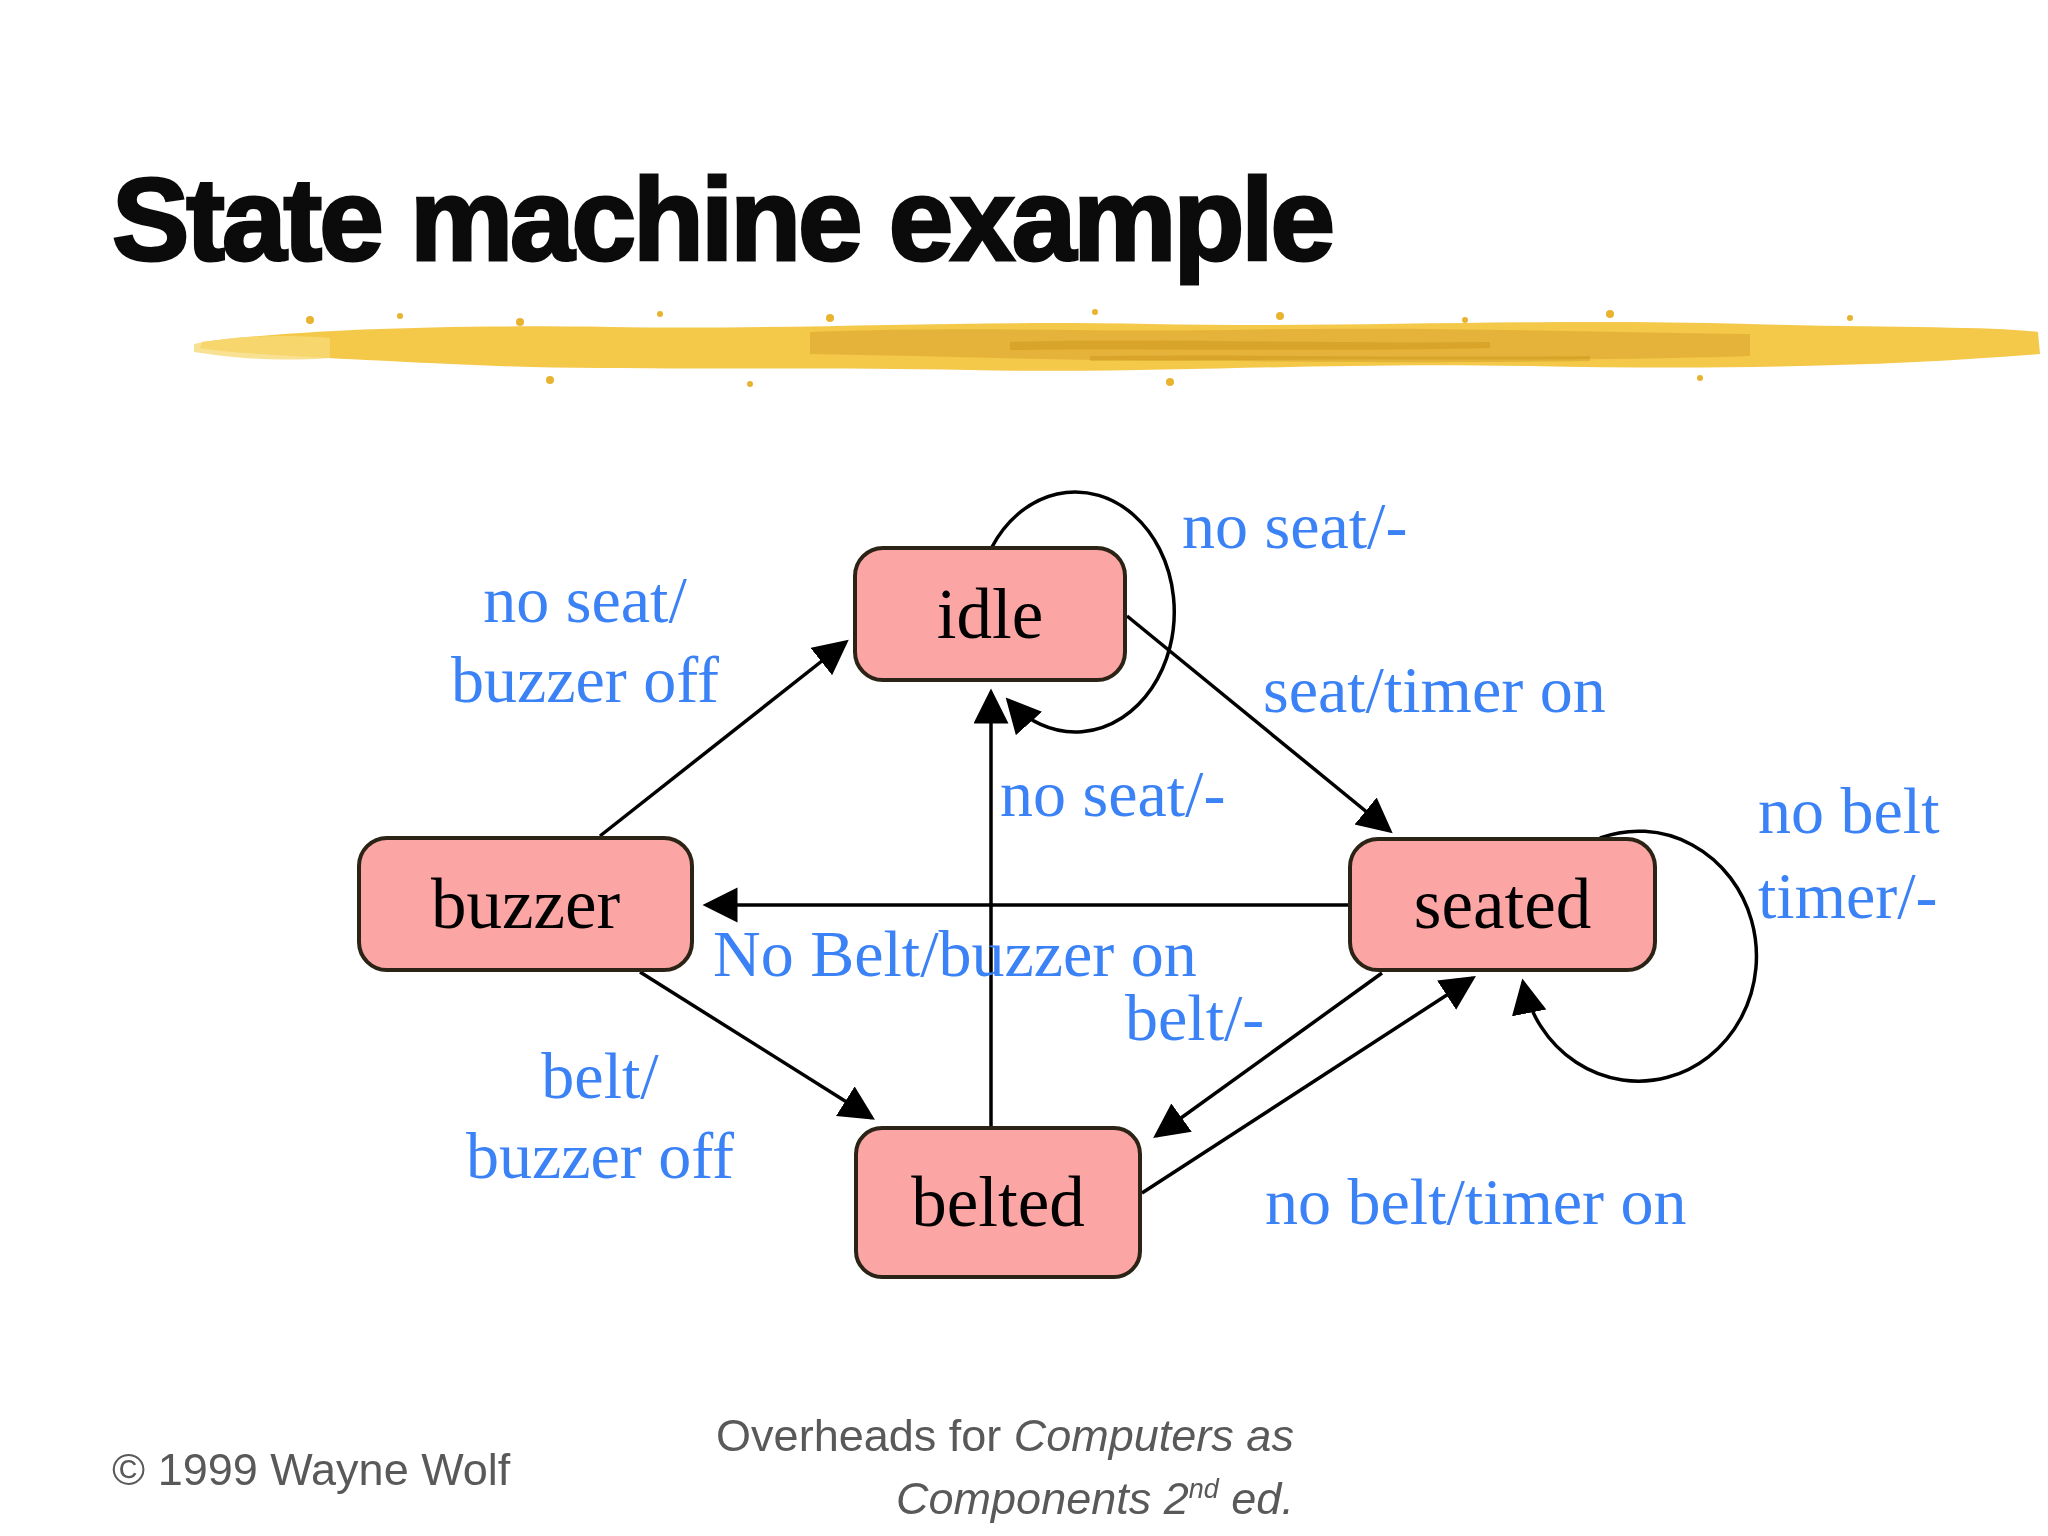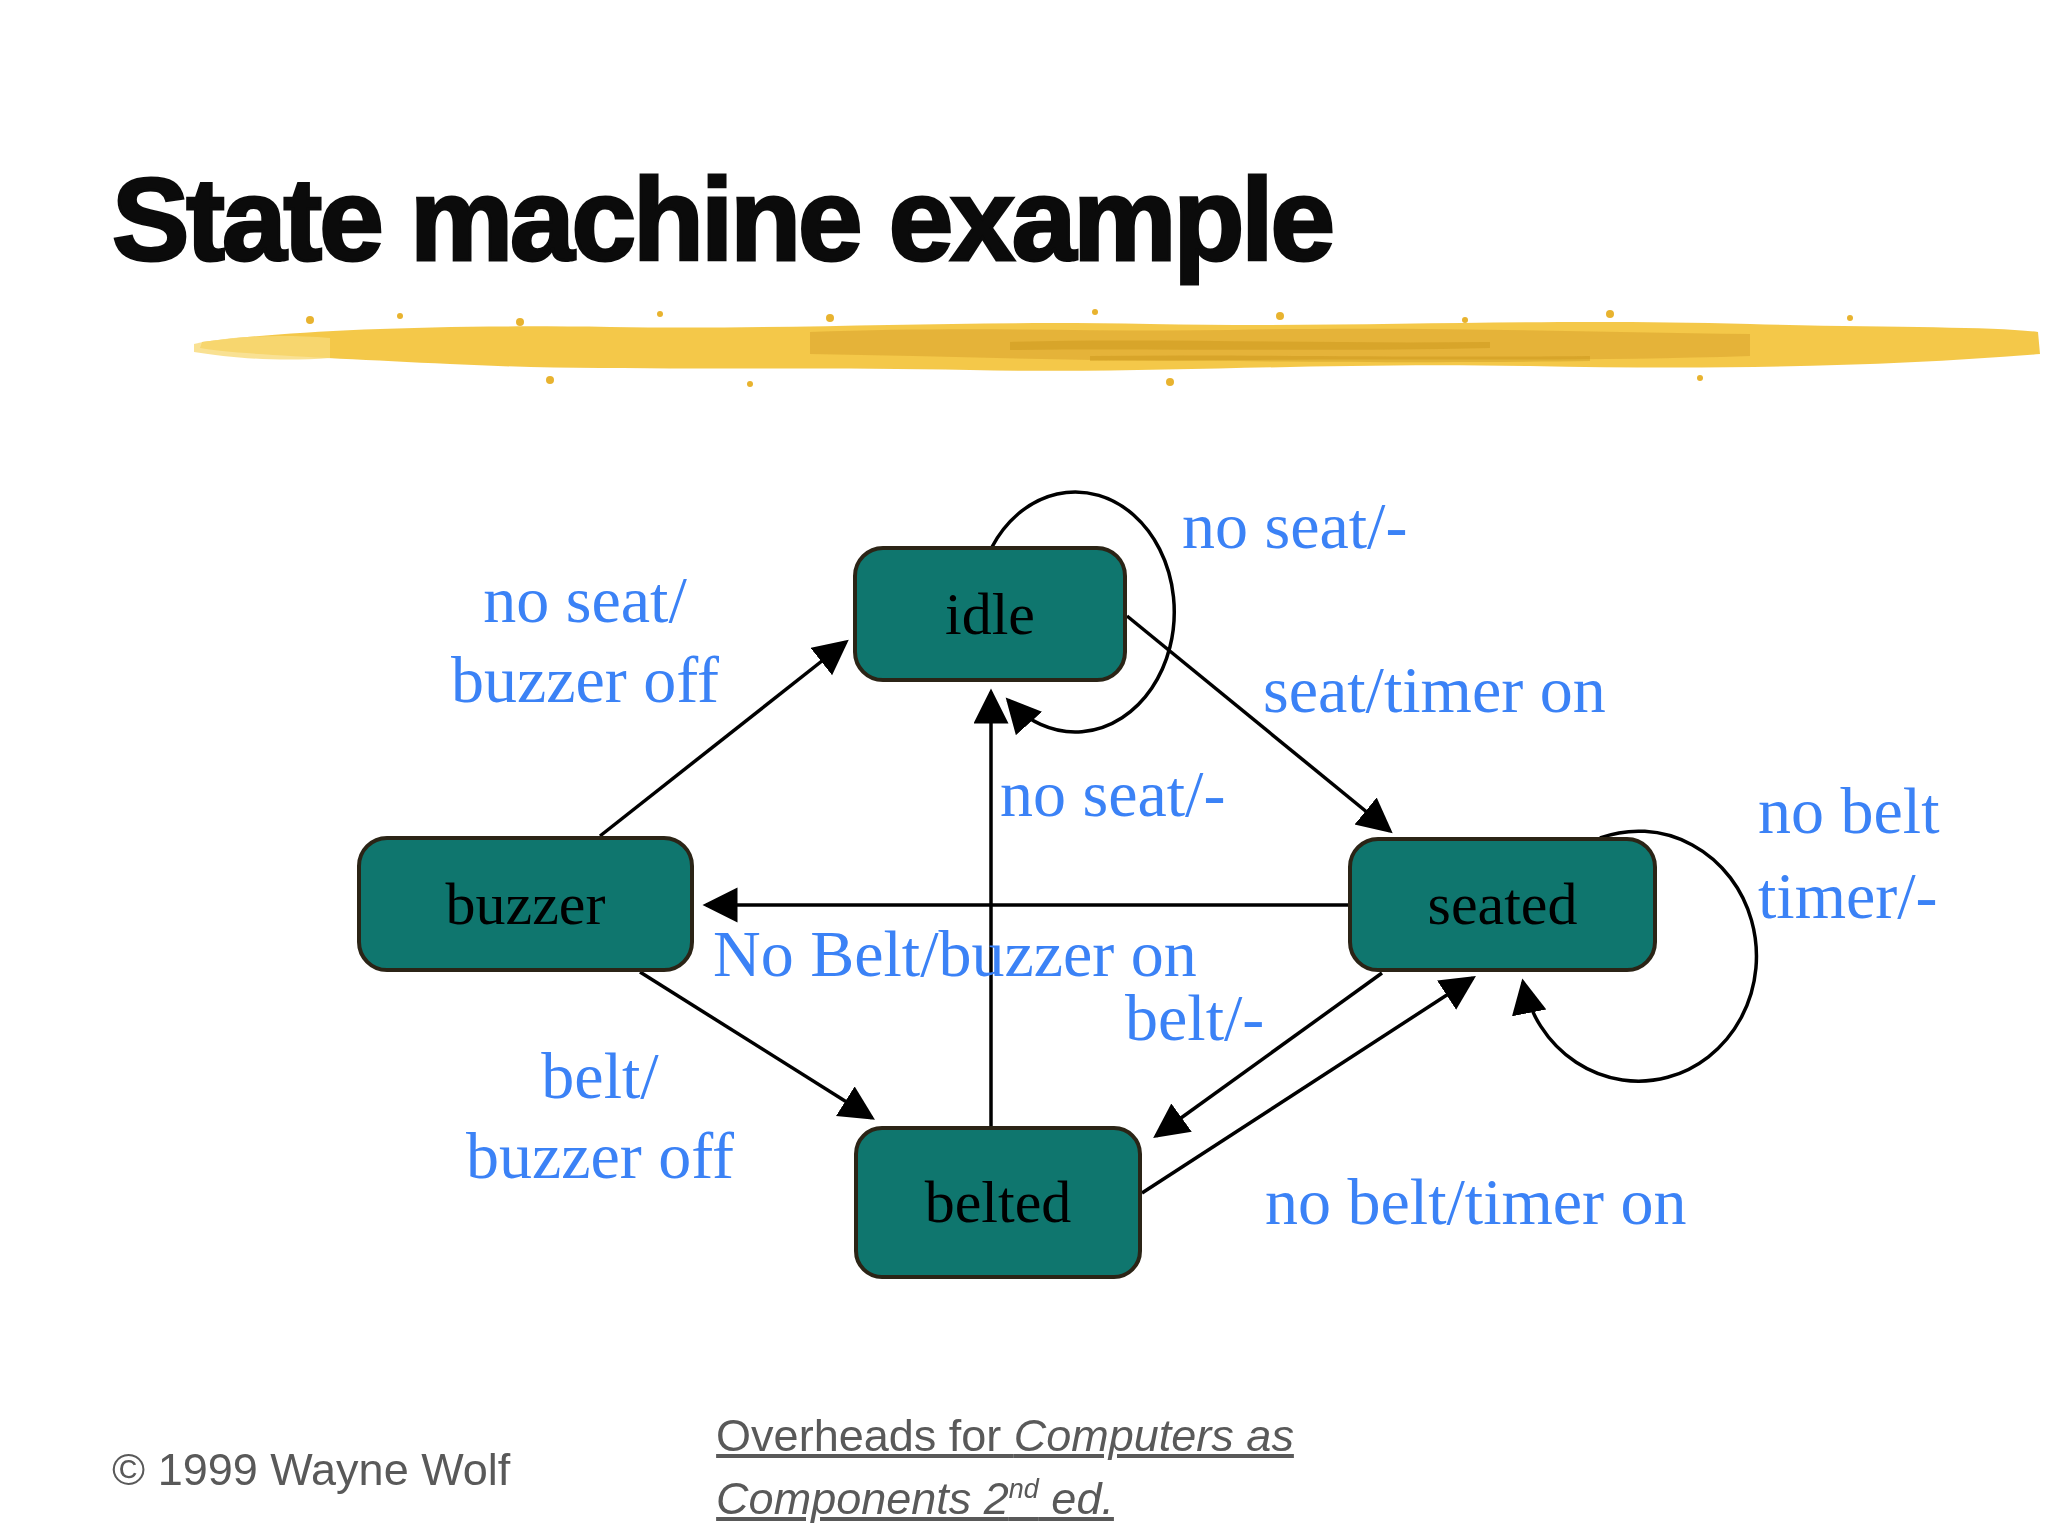--- a/index.html
+++ b/index.html
@@ -24,12 +24,12 @@
   .state{
     position:absolute;
     box-sizing:border-box;
-    background:#0f766e;
+    background:#fca5a5;
     border:4px solid #2B2416;
     border-radius:30px;
     display:flex;align-items:center;justify-content:center;
     font-family:"Liberation Serif","DejaVu Serif",serif;
-    font-size:60px;color:#000;
+    font-size:71px;color:#000;
   }
   .state-idle  {left:853px; top:546px; width:274px;height:136px;}
   .state-buzzer{left:357px; top:836px; width:337px;height:136px;}

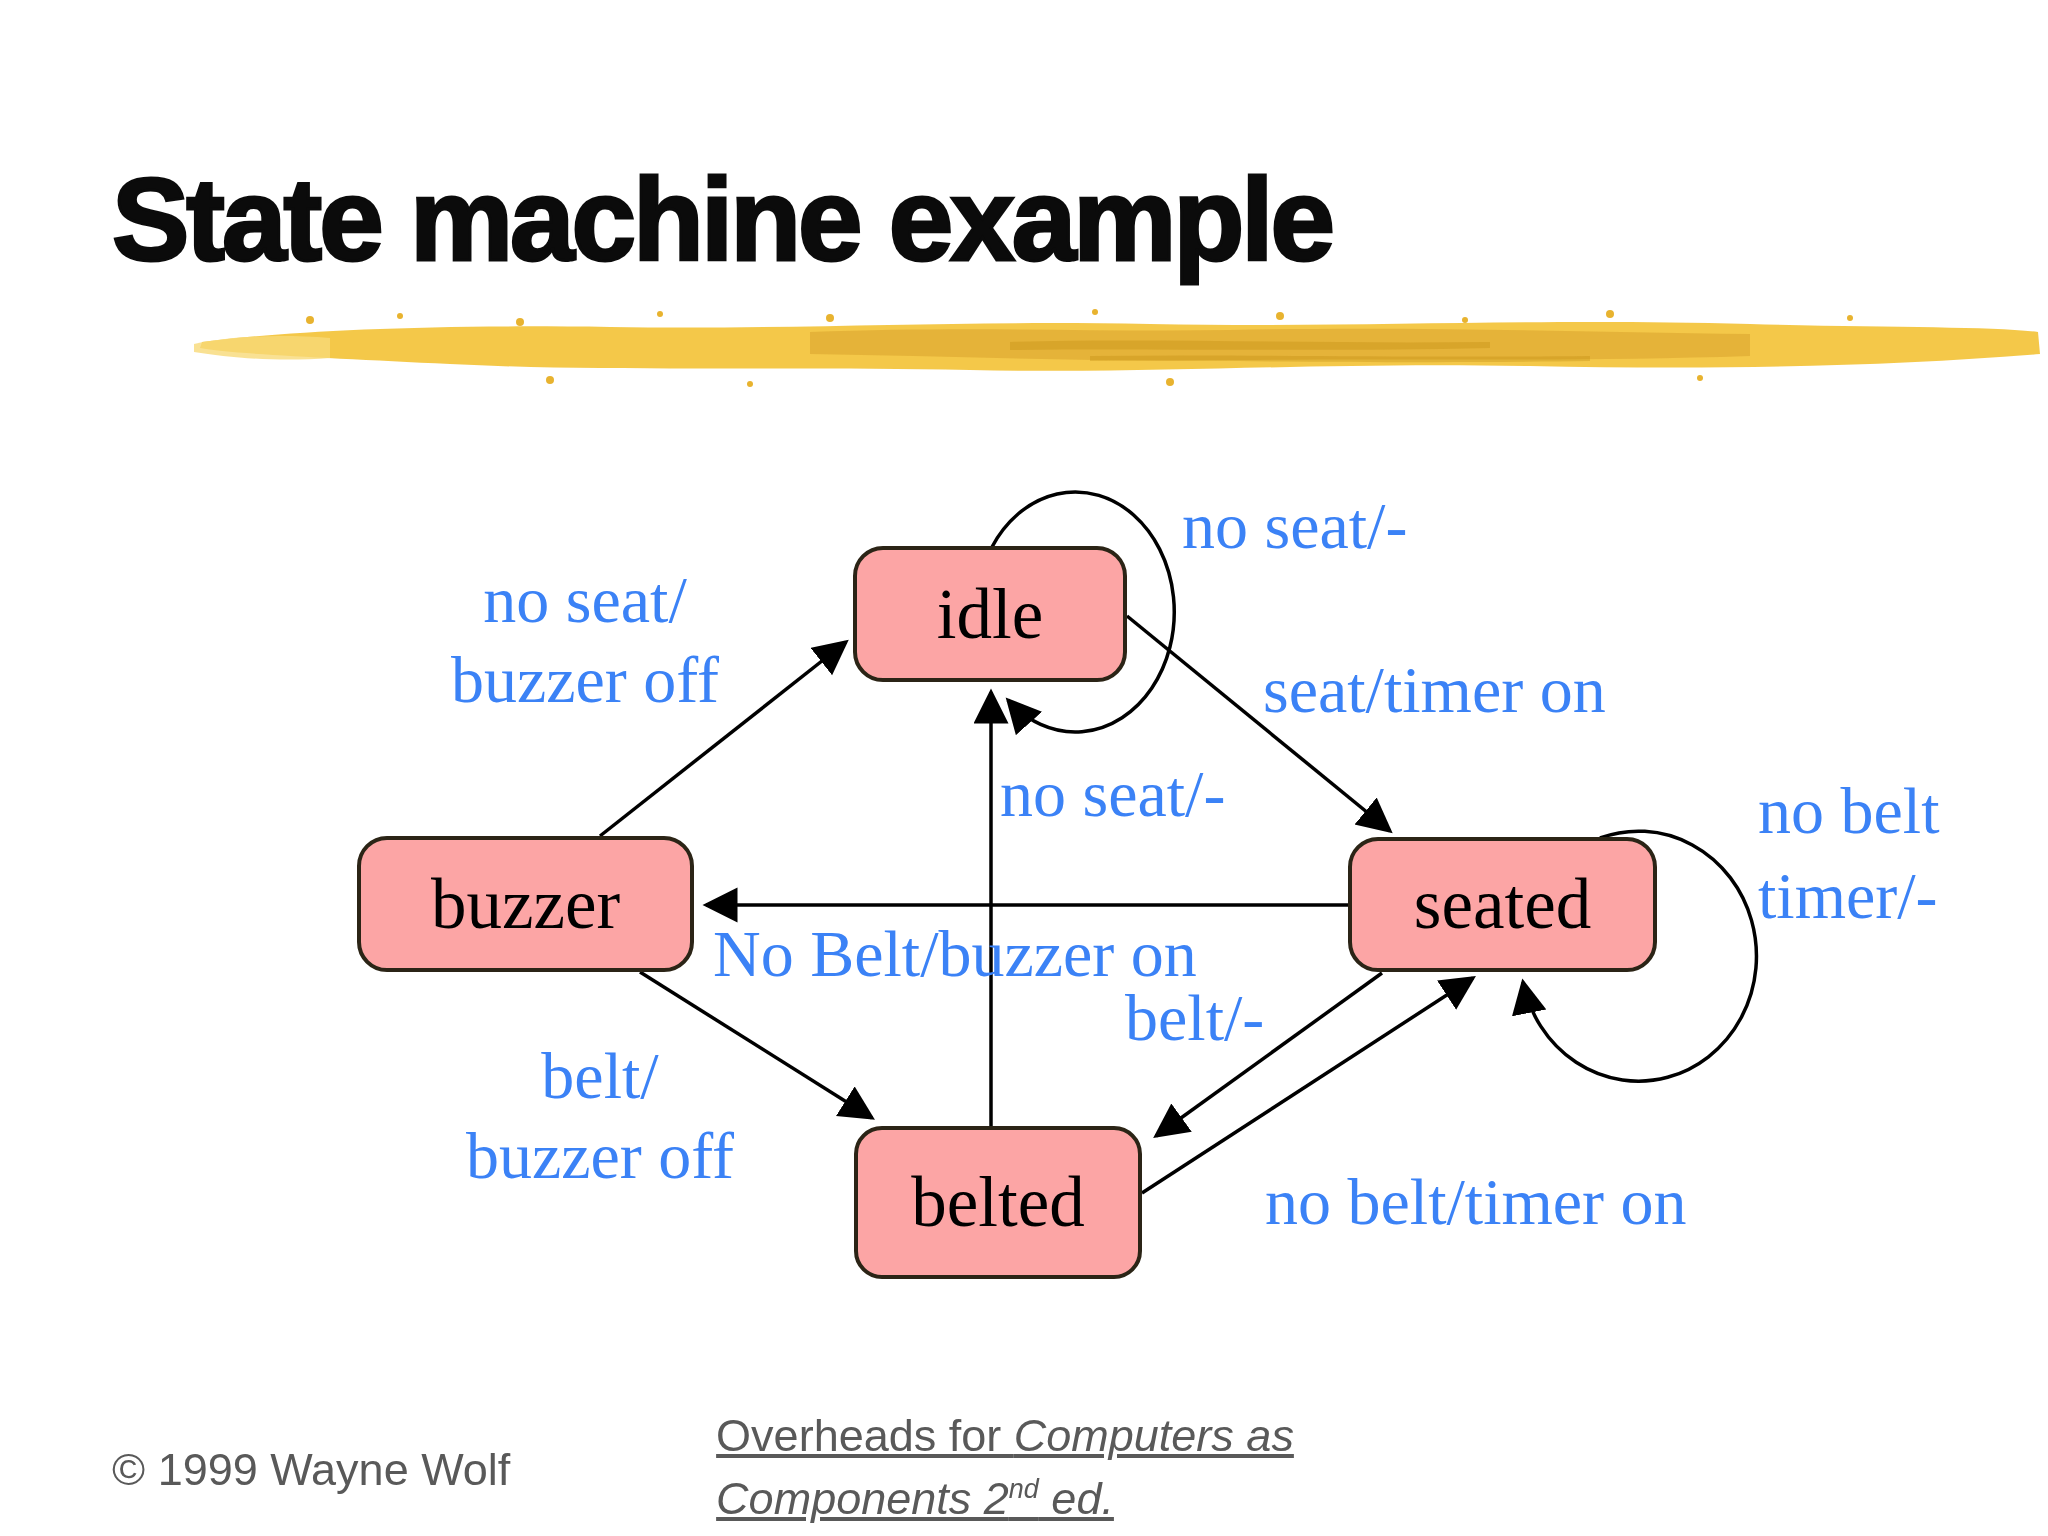--- a/index.html
+++ b/index.html
@@ -59,7 +59,7 @@
     position:absolute;left:1005px;top:1404px;
     transform:translateX(-50%);
     font-size:45px;line-height:63px;color:#595959;
-    text-align:left;white-space:nowrap;text-decoration:underline;
+    text-align:right;white-space:nowrap;
   }
   .footer-center sup{font-size:60%;line-height:0;}
 </style>

